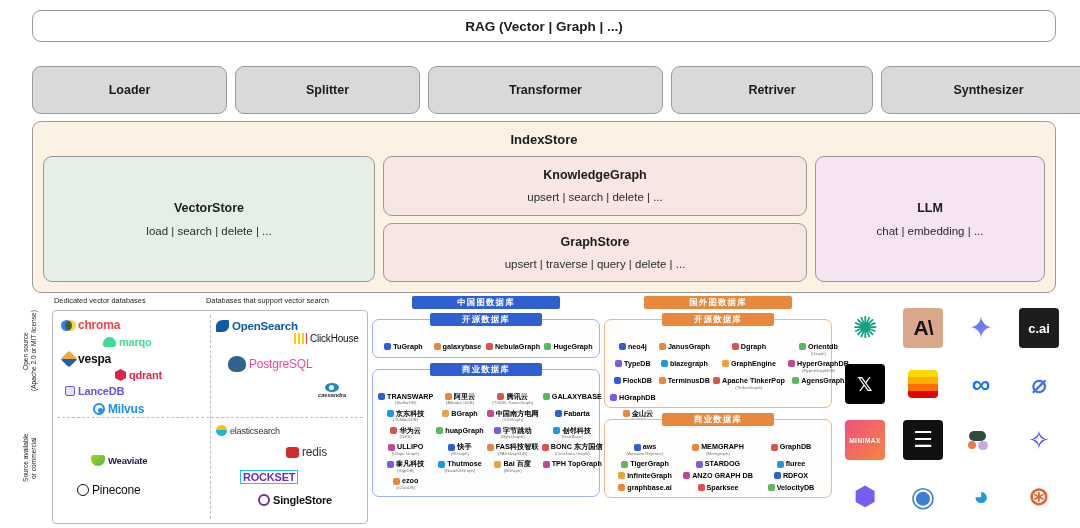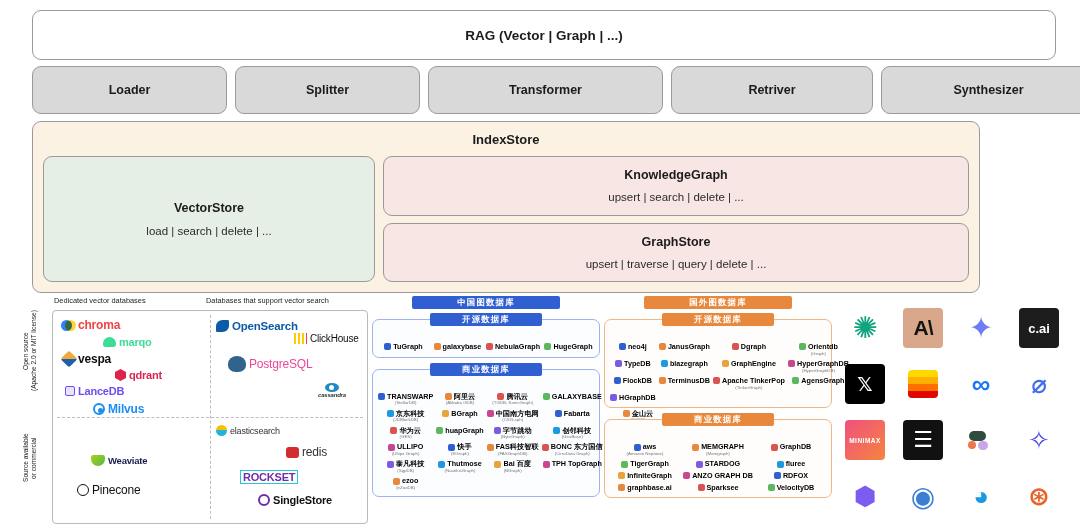--- a/index.html
+++ b/index.html
@@ -13,7 +13,7 @@
 
   
   .rag-bar {
-    position: absolute; left: 32px; top: 10px; width: 1024px; height: 50px;
+    position: absolute; left: 32px; top: 10px; width: 1024px; height: 32px;
     border: 1.4px solid #9a9a9a; border-radius: 9px; background: #fff;
     display: flex; align-items: center; justify-content: center;
   }

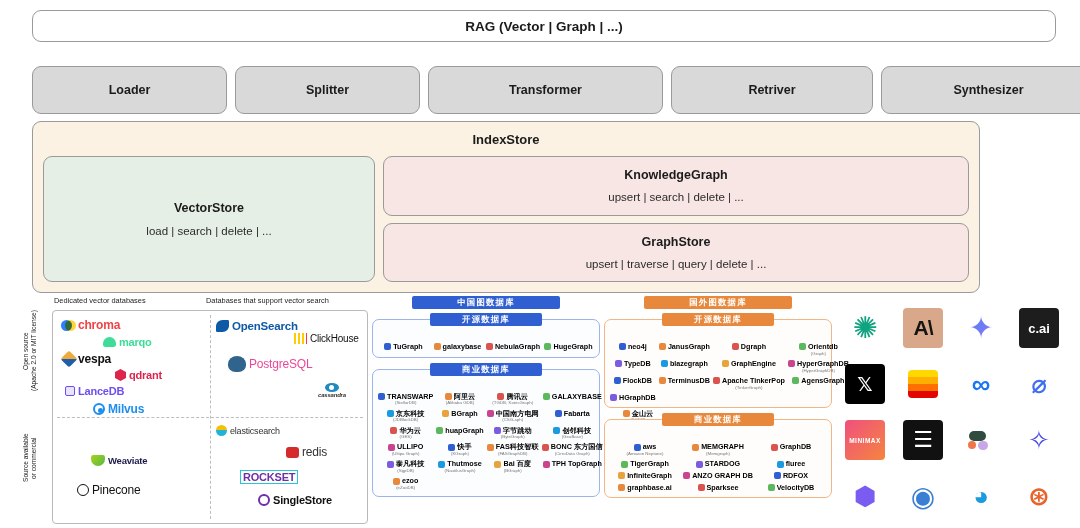--- a/index.html
+++ b/index.html
@@ -34,7 +34,7 @@
 
   
   .indexstore {
-    position: absolute; left: 32px; top: 121px; width: 948px; height: 172px;
+    position: absolute; left: 32px; top: 121px; width: 1024px; height: 172px;
     border: 1.3px solid #9a9a9a; border-radius: 9px; background: #fbf2e3;
   }
   .indexstore-title { text-align: center; font-size: 13px; font-weight: bold; color: #1b1b1b; padding-top: 10px; }

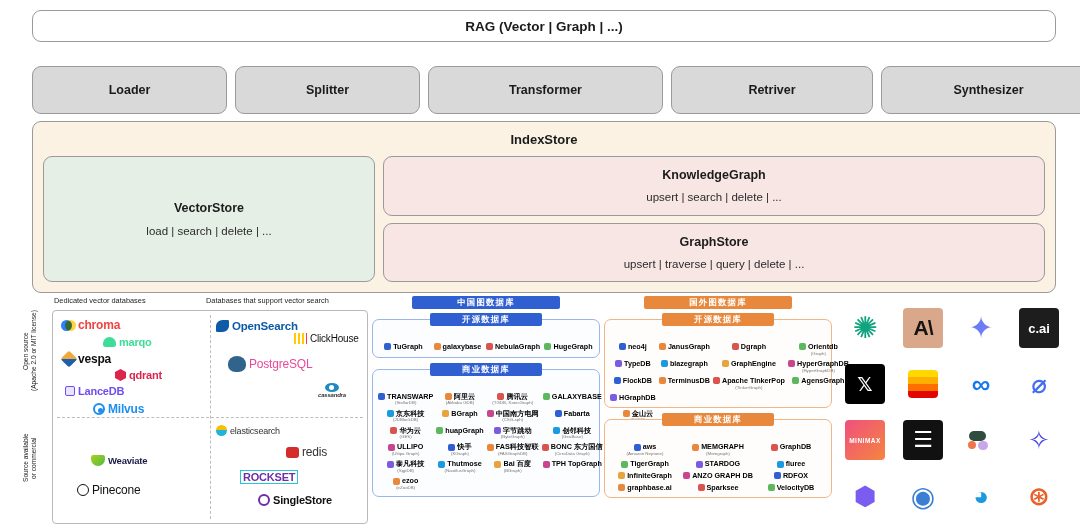--- a/index.html
+++ b/index.html
@@ -206,6 +206,10 @@
           <div class="bx-ops">upsert | traverse | query | delete | ...</div>
         </div>
       </div>
+      <div class="llmbox">
+        <div class="bx-title">LLM</div>
+        <div class="bx-ops">chat | embedding | ...</div>
+      </div>
     </div>
   </div>
 

